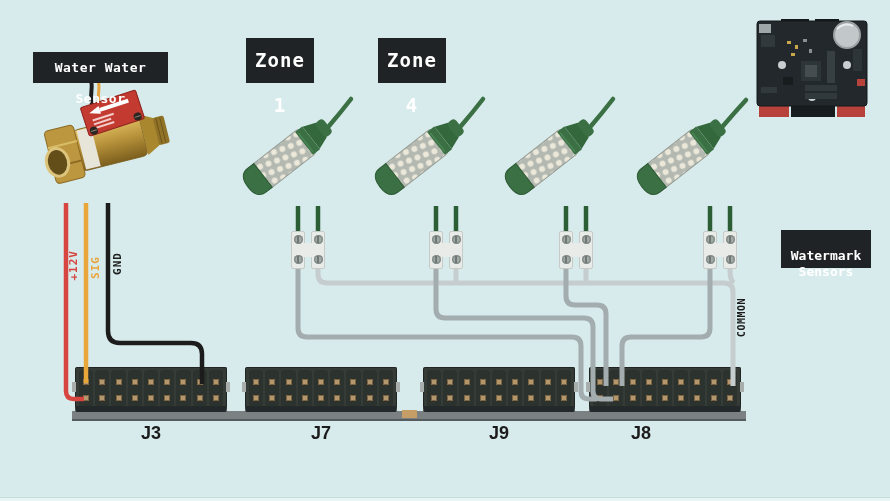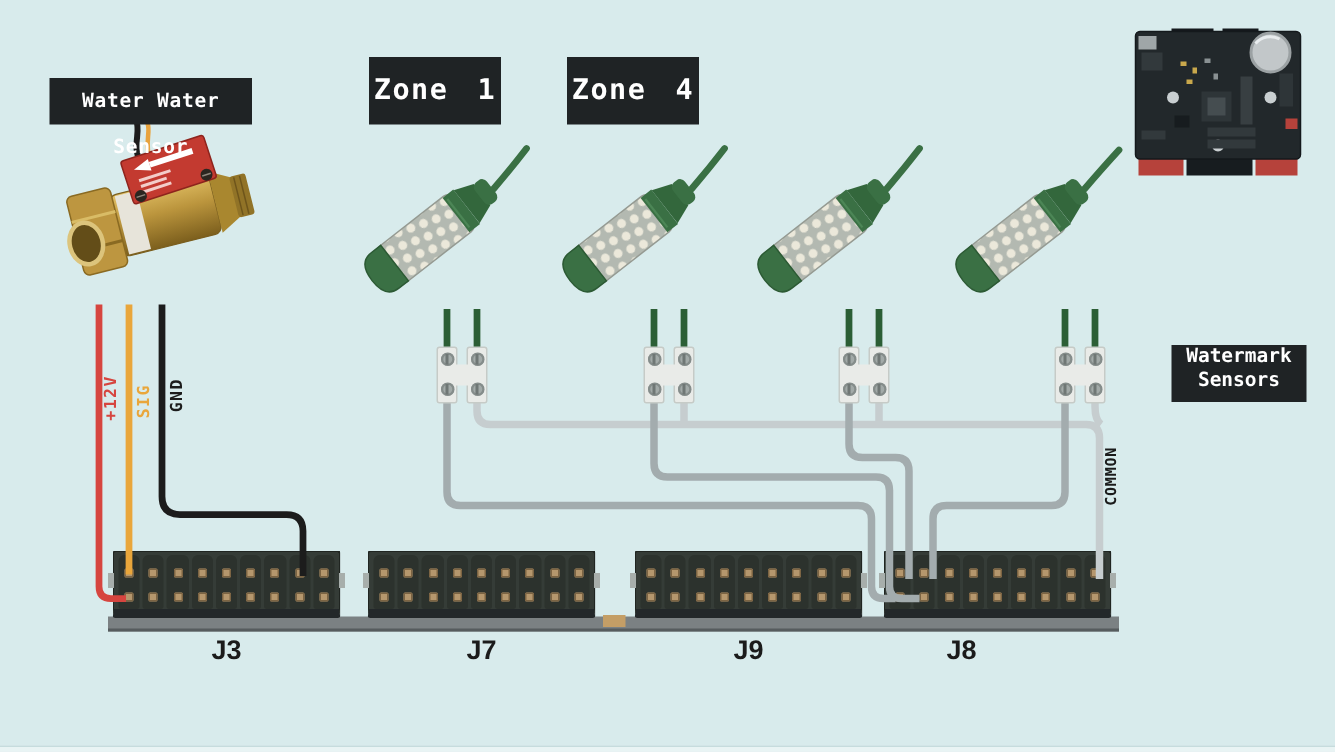--- a/index.html
+++ b/index.html
@@ -9,7 +9,7 @@
   .tagbox{position:absolute;background:#1f2325;color:#fff;text-align:center;z-index:5;
           font-weight:bold;box-sizing:border-box;}
   .tag-flow{left:33px;top:52px;width:135px;height:31px;line-height:31px;font-size:13px;letter-spacing:.5px;}
-  .tag-zone{top:38px;width:88px;height:45px;line-height:45px;font-size:19px;letter-spacing:1px;word-spacing:7px;}
+  .tag-zone{top:38px;width:68px;height:45px;line-height:45px;font-size:19px;letter-spacing:1px;word-spacing:7px;}
   .tag-watermark{left:781px;top:230px;width:90px;height:38px;font-size:13px;line-height:16px;padding-top:0;}
   
   .vlabel{position:absolute;writing-mode:vertical-rl;transform:rotate(180deg);

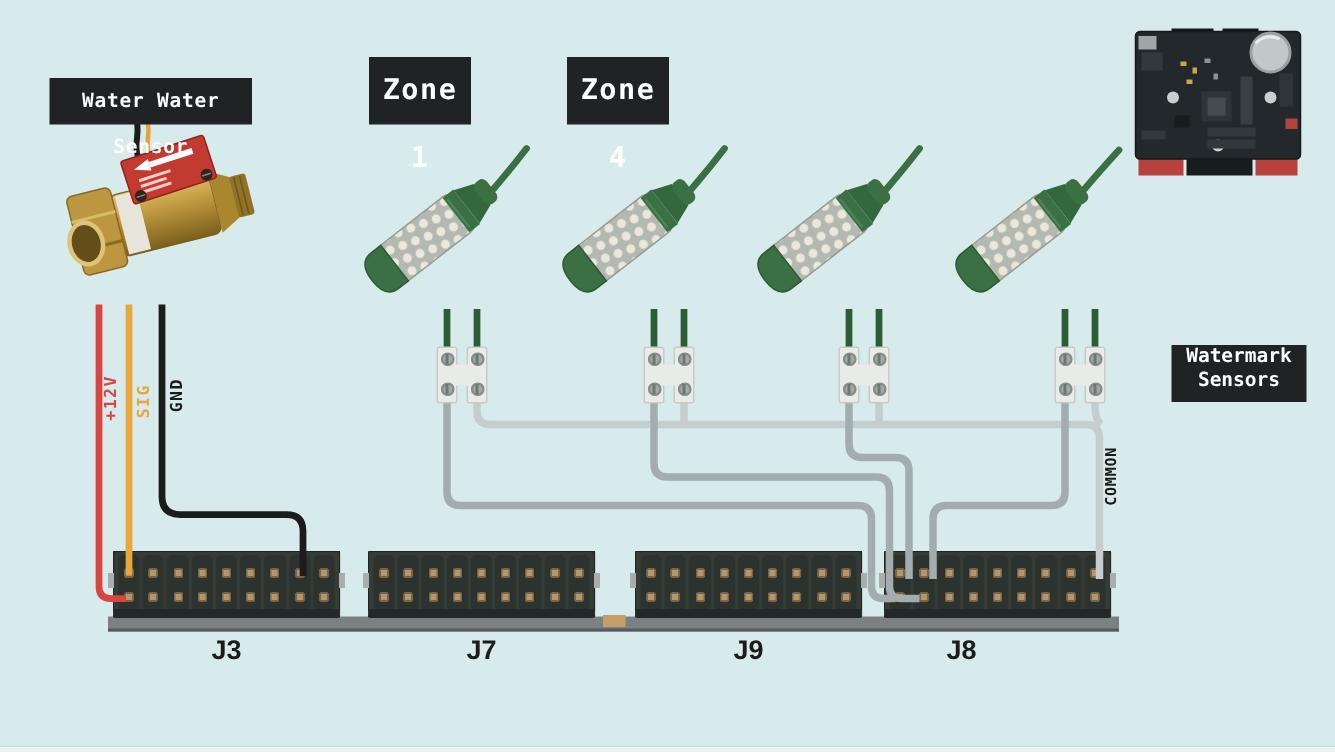--- a/index.html
+++ b/index.html
@@ -10,7 +10,7 @@
           font-weight:bold;box-sizing:border-box;}
   .tag-flow{left:33px;top:52px;width:135px;height:31px;line-height:31px;font-size:13px;letter-spacing:.5px;}
   .tag-zone{top:38px;width:68px;height:45px;line-height:45px;font-size:19px;letter-spacing:1px;word-spacing:7px;}
-  .tag-watermark{left:781px;top:230px;width:90px;height:38px;font-size:13px;line-height:16px;padding-top:0;}
+  .tag-watermark{left:781px;top:230px;width:90px;height:38px;font-size:13px;line-height:16px;padding-top:18px;}
   
   .vlabel{position:absolute;writing-mode:vertical-rl;transform:rotate(180deg);
           font-weight:bold;font-size:11px;letter-spacing:1px;z-index:5;}

